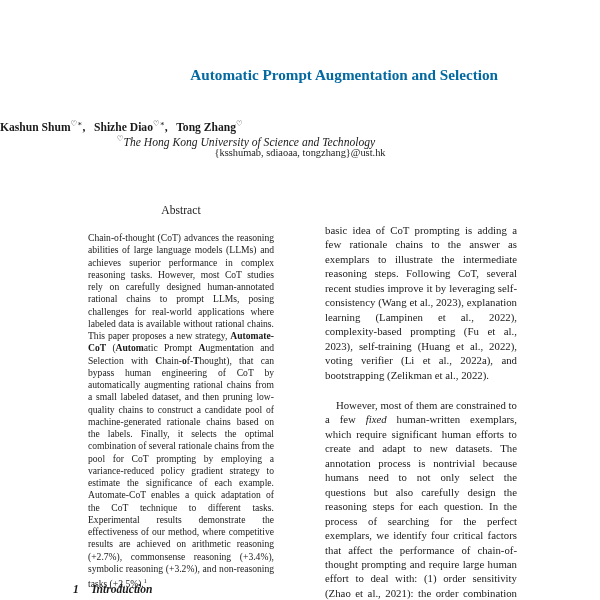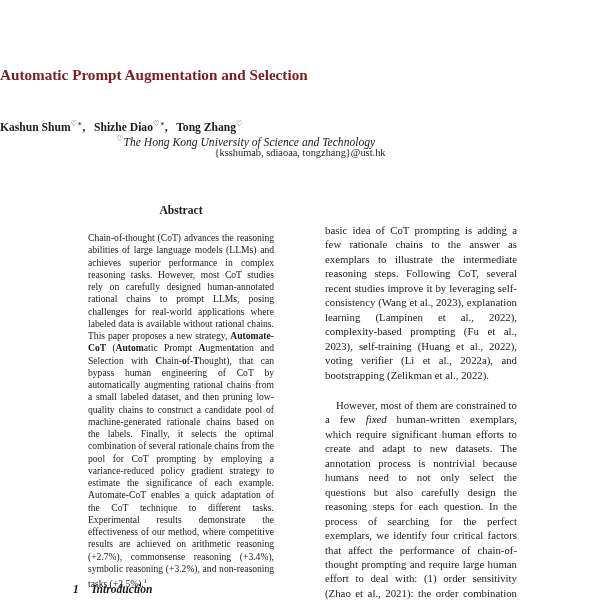--- a/index.html
+++ b/index.html
@@ -11,8 +11,8 @@
   }
   .title {
     position:absolute; left:0; width:498px; top:65px;
-    text-align:left; font-weight:bold; font-size:15.2px; line-height:19px;
-    color:#7f1d1d;
+    text-align:right; font-weight:bold; font-size:15.2px; line-height:19px;
+    color:#0369a1;
   }
   .authors {
     position:absolute; left:0; width:600px; top:117px;

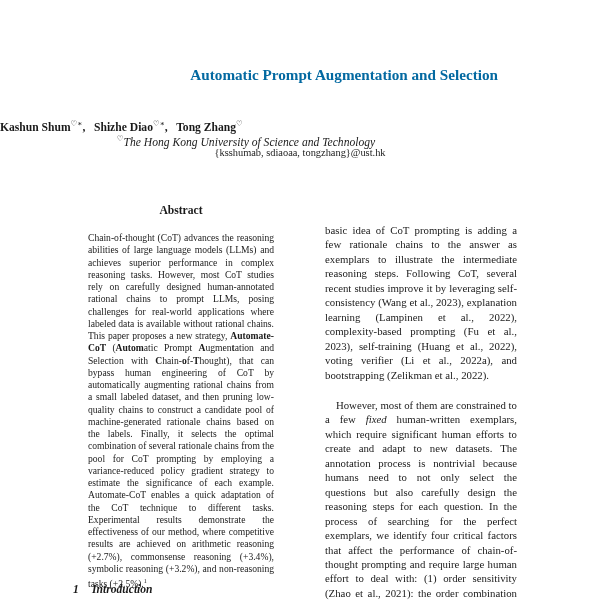--- a/index.html
+++ b/index.html
@@ -31,7 +31,7 @@
   }
   .abstract-heading {
     position:absolute; left:88px; width:186px; top:204px;
-    text-align:center; font-weight:bold; font-size:11.6px; line-height:14px;
+    text-align:center; font-weight:normal; font-size:11.6px; line-height:14px;
   }
   .abstract {
     position:absolute; left:88px; width:186px; top:232px;

